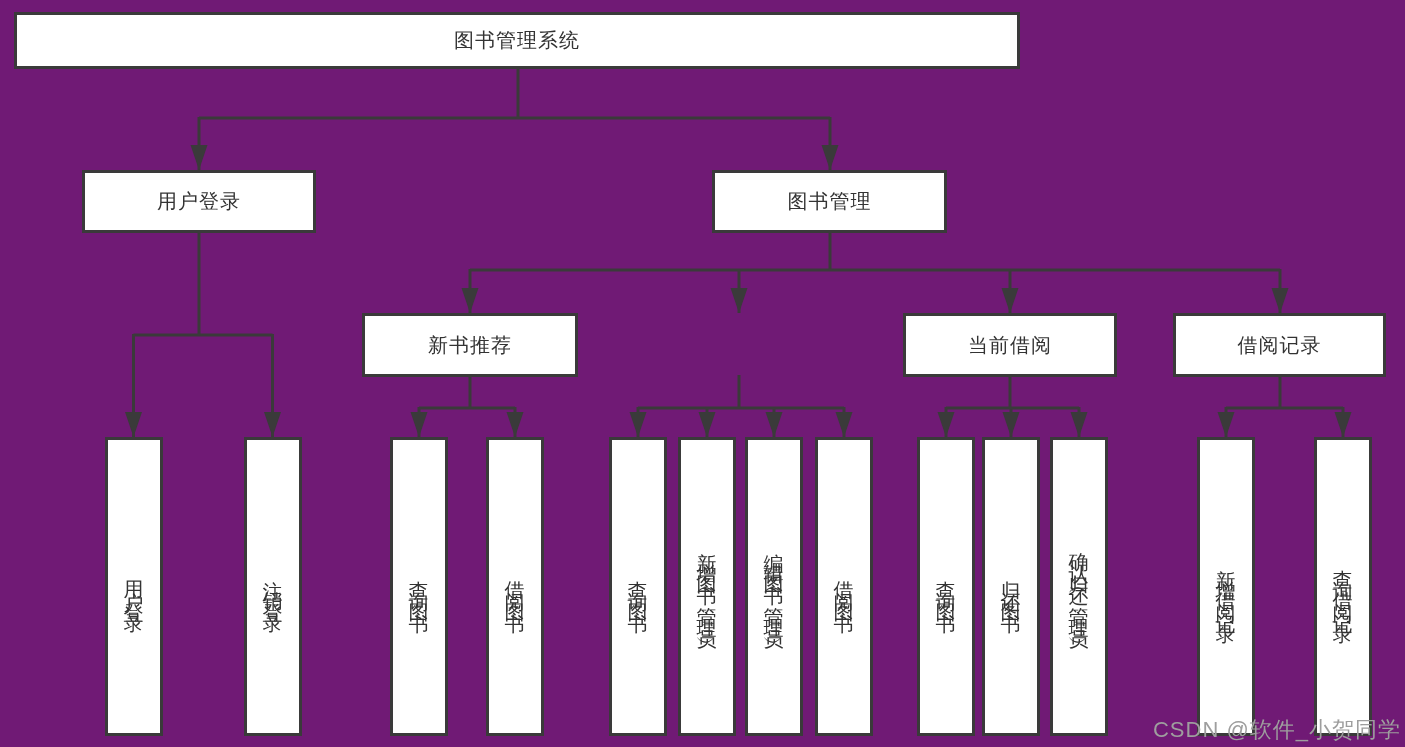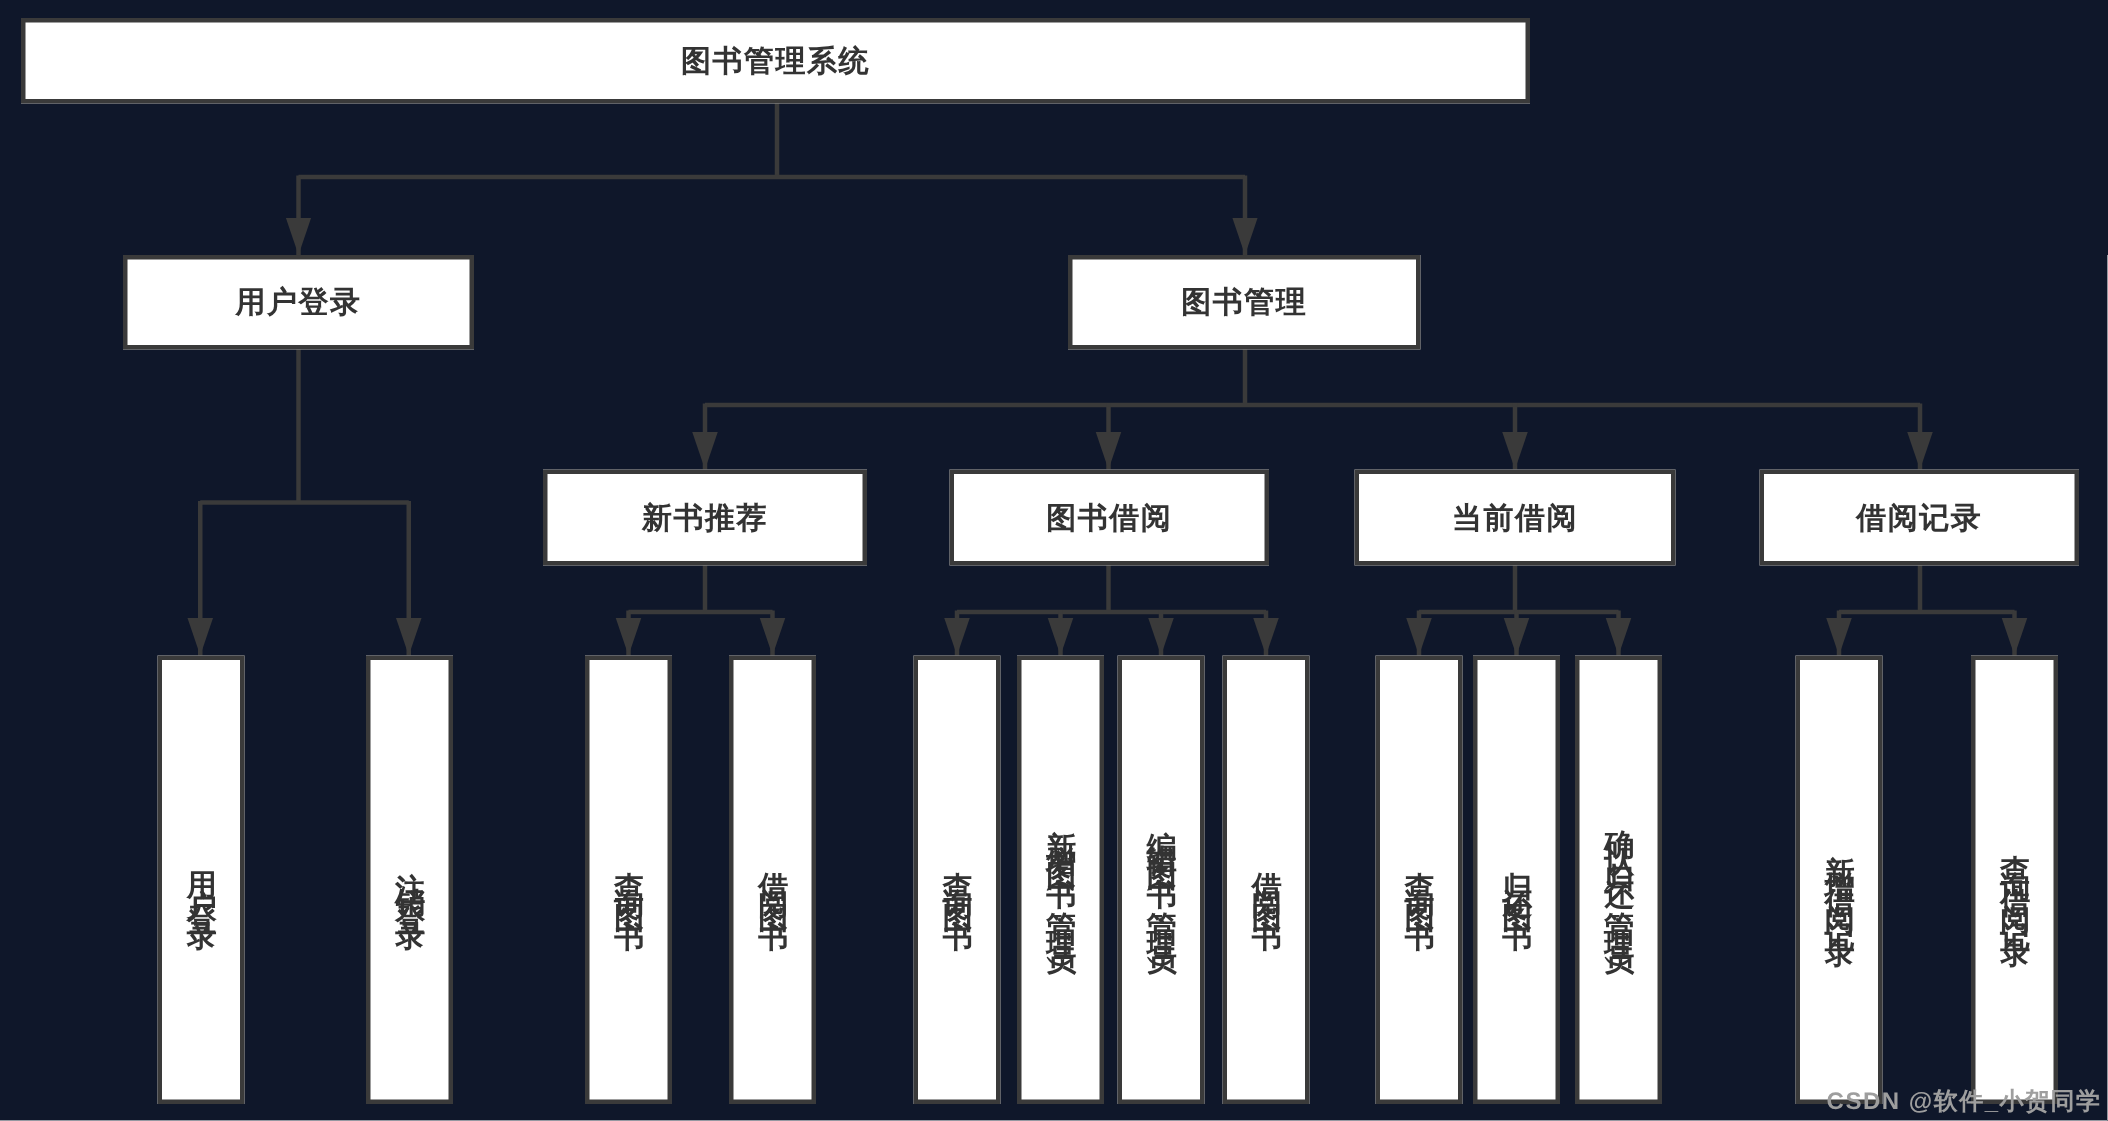--- a/index.html
+++ b/index.html
@@ -6,10 +6,9 @@
   #canvas {
     position:relative;
     width:1405px; height:747px;
-    background:#0f172a;
+    background:#701a75;
     font-family:"Liberation Sans", sans-serif;
     overflow:hidden;
-    font-weight:bold;
   }
   #wires { position:absolute; left:0; top:0; width:1405px; height:747px; }
   .box {

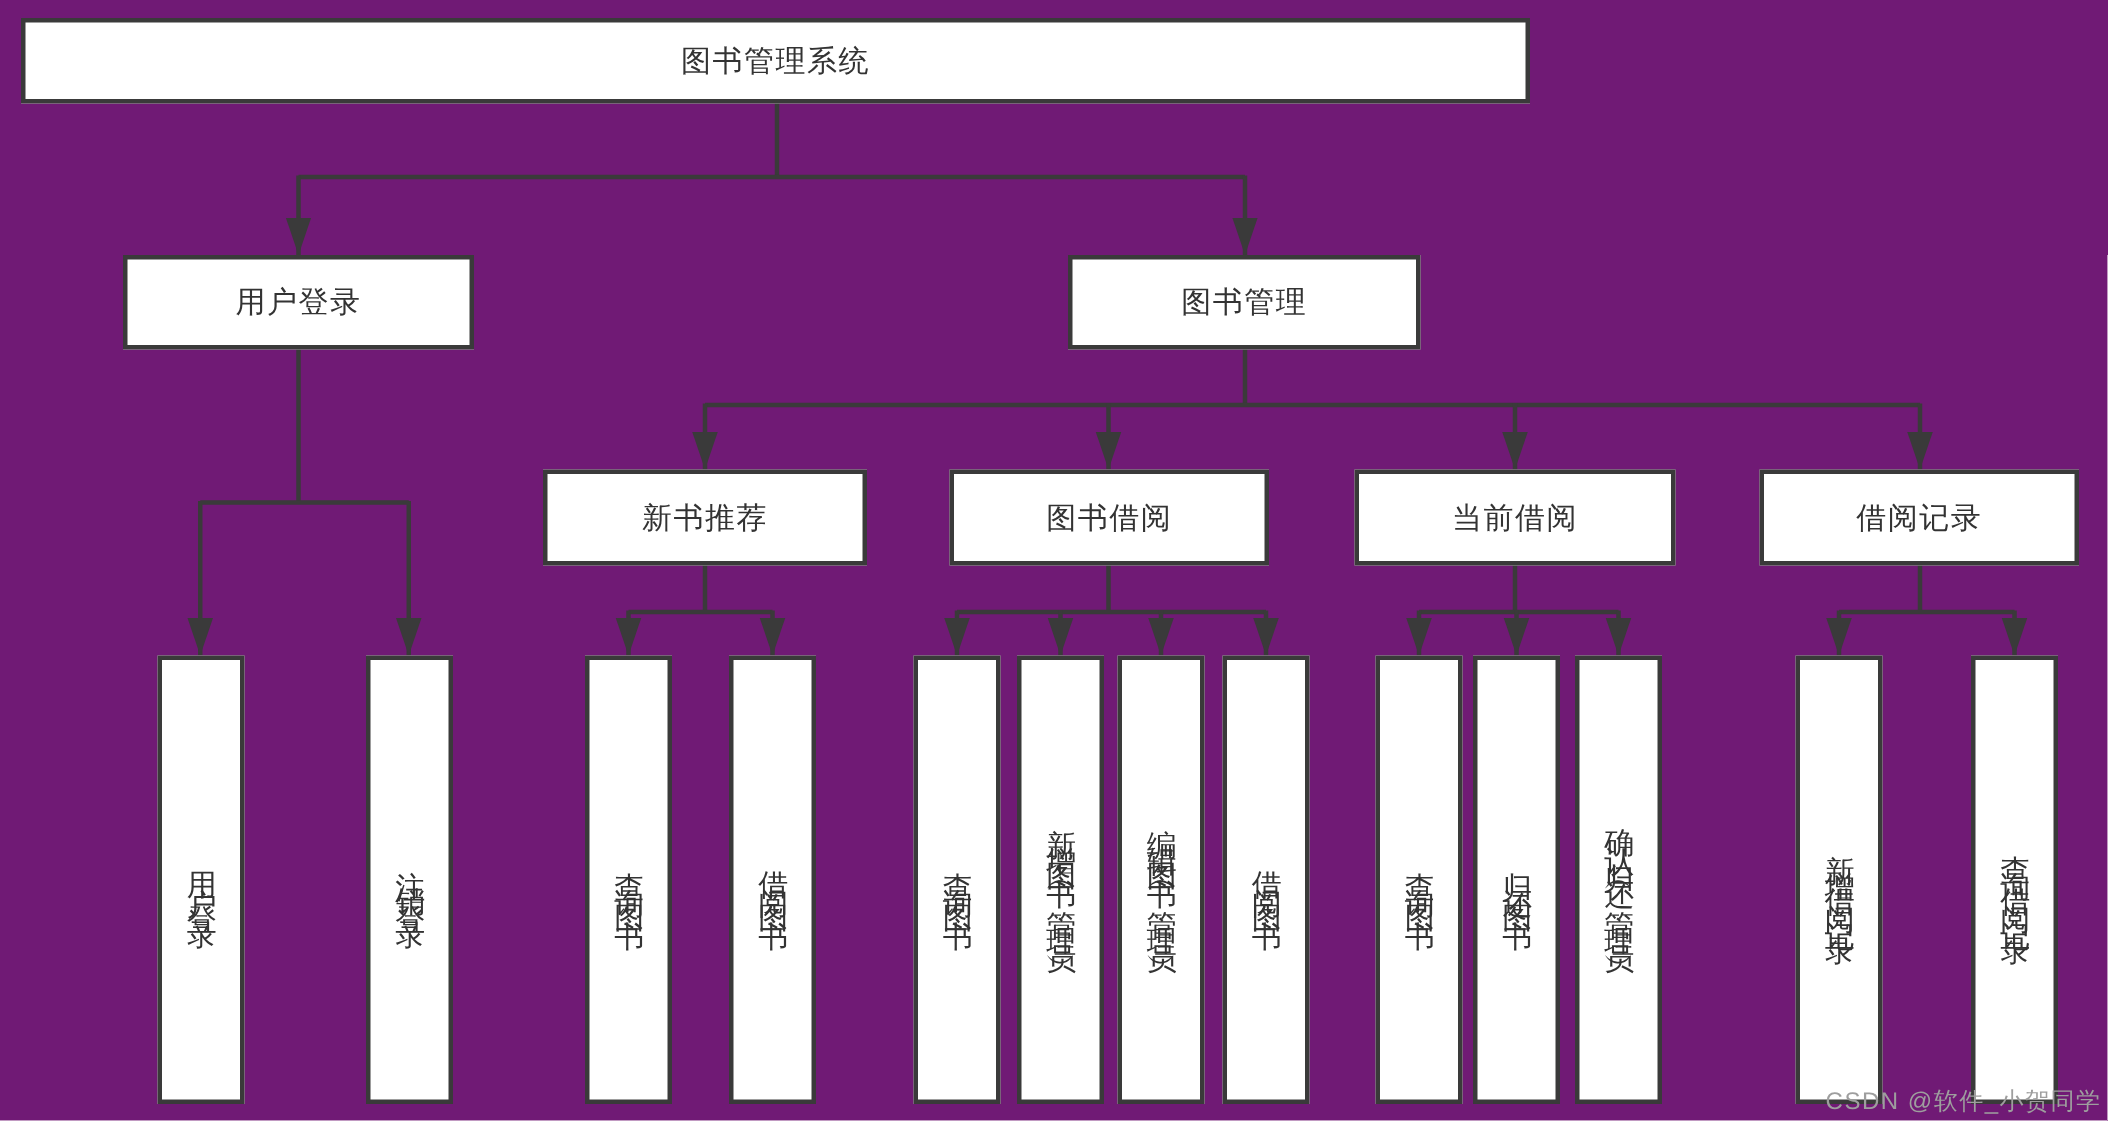--- a/index.html
+++ b/index.html
@@ -140,9 +140,6 @@
   <div class="box lvl2 n-rec">
     <span>新书推荐</span>
   </div>
-  <div class="box lvl2 n-bor">
-    <span>图书借阅</span>
-  </div>
   <div class="box lvl2 n-log">
     <span>借阅记录</span>
   </div>

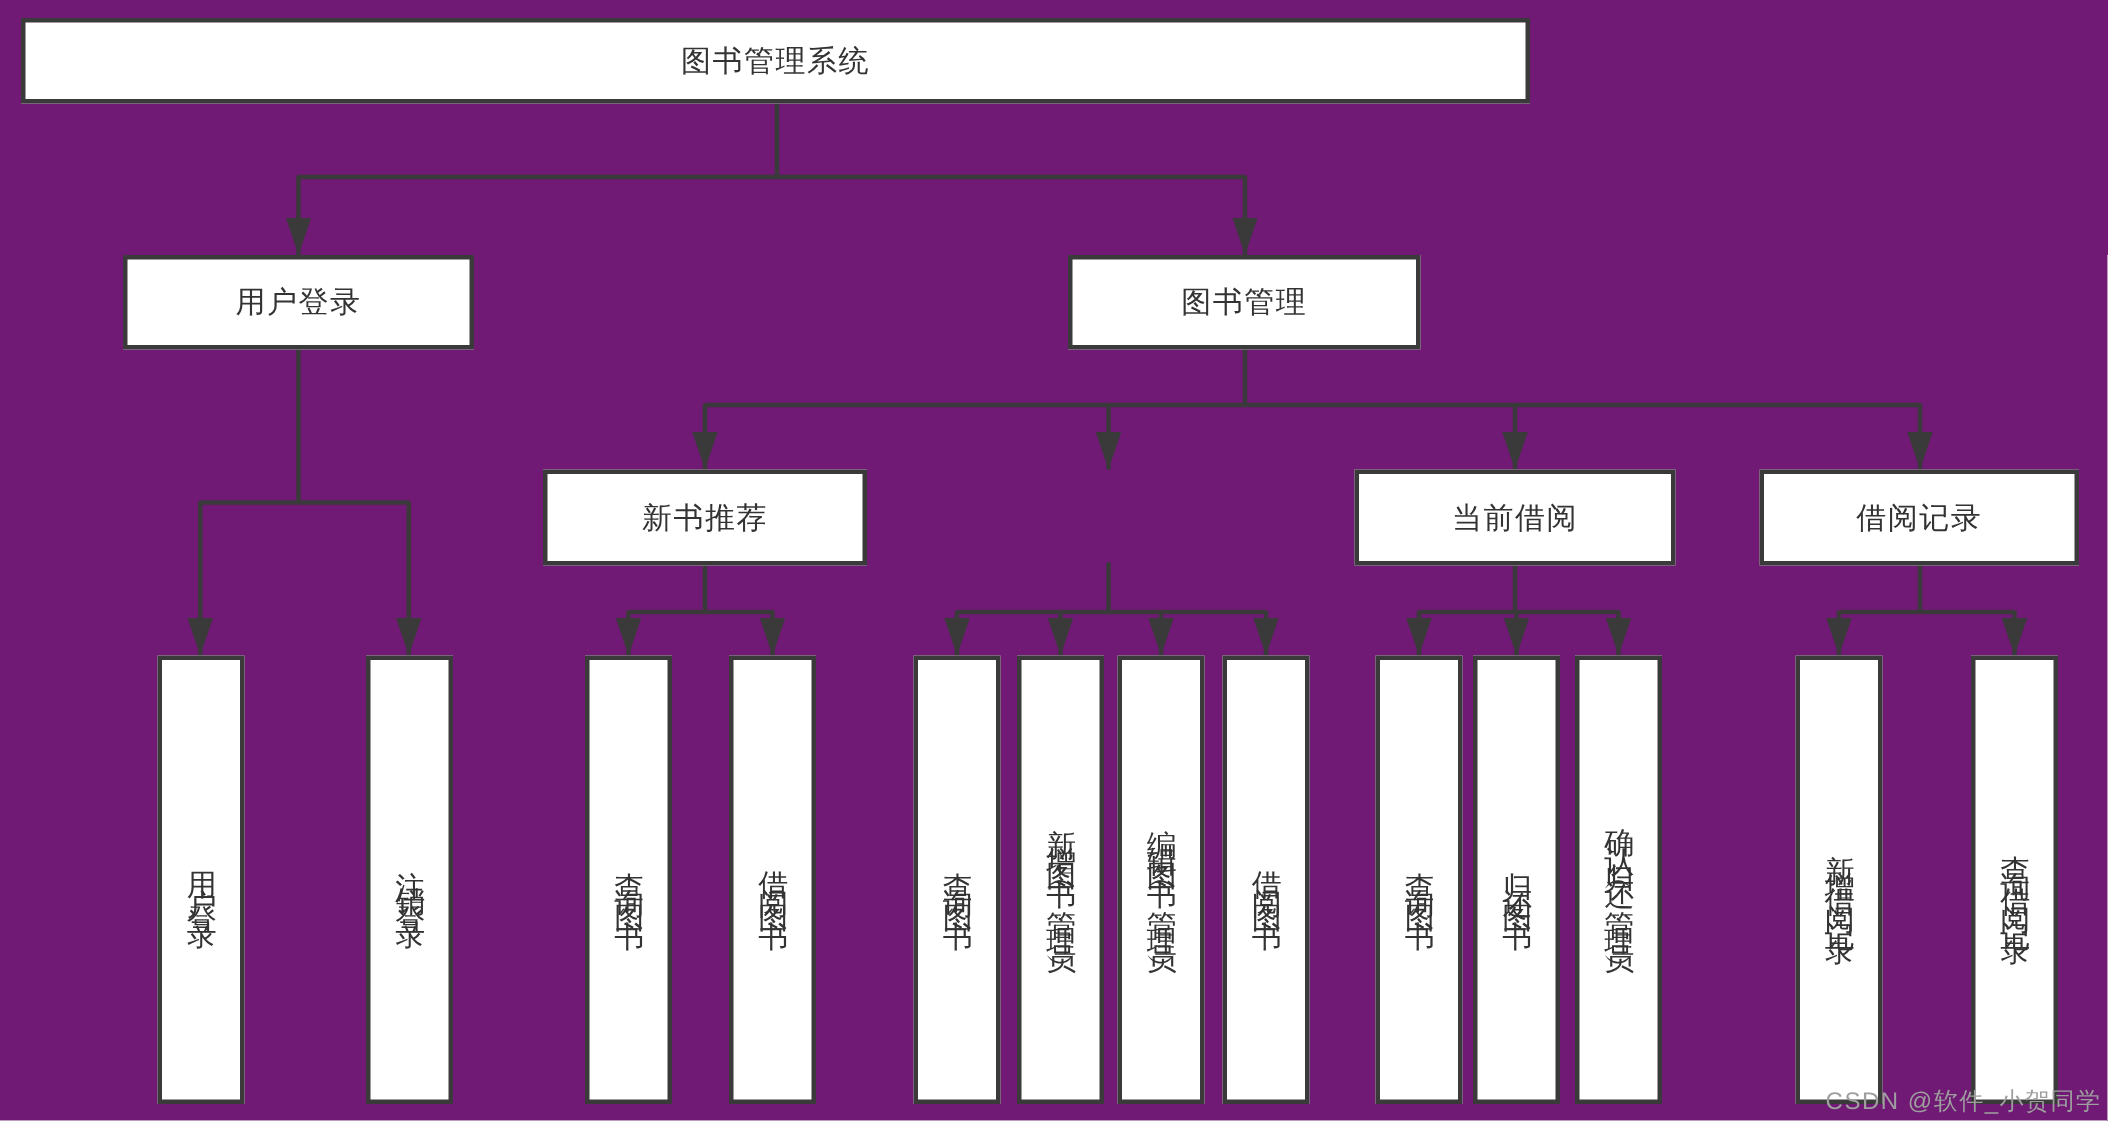--- a/index.html
+++ b/index.html
@@ -50,7 +50,7 @@
   #watermark {
     position:absolute;
     right:4px; bottom:2px;
-    font-size:16px;
+    font-size:22px;
     color:#9e9e9e;
     letter-spacing:1px;
     z-index:3;

